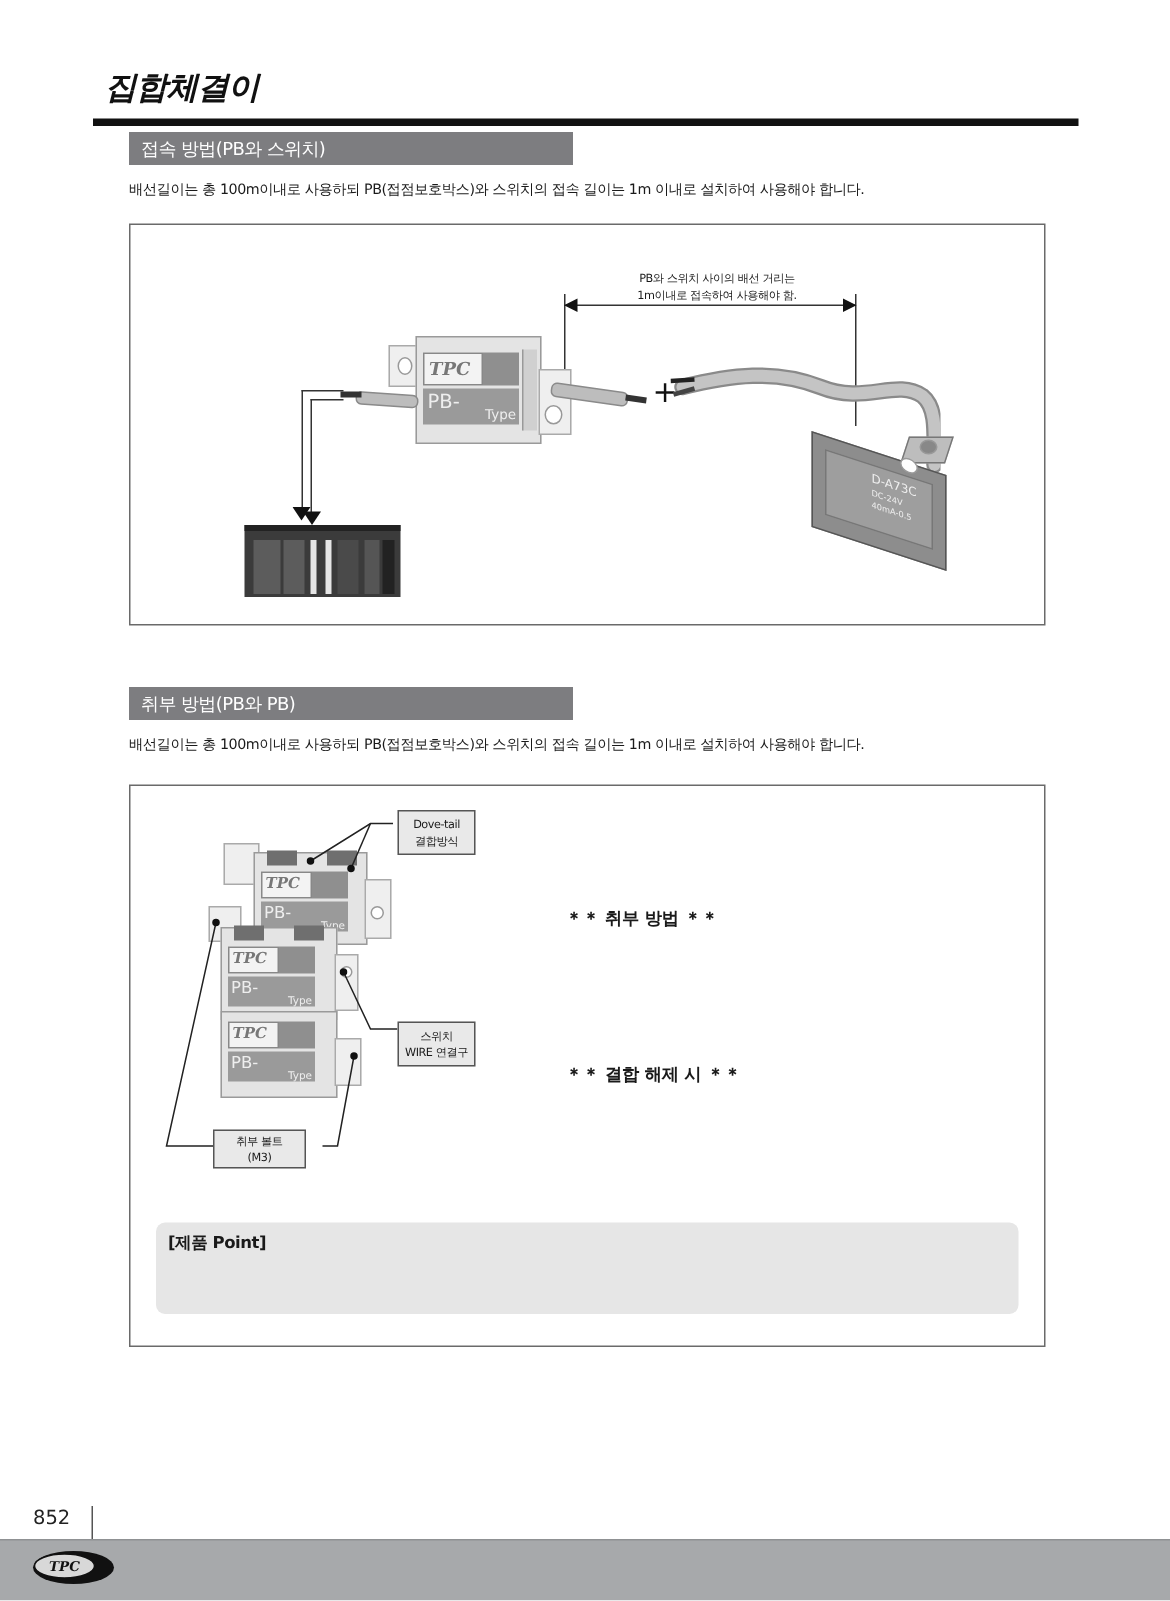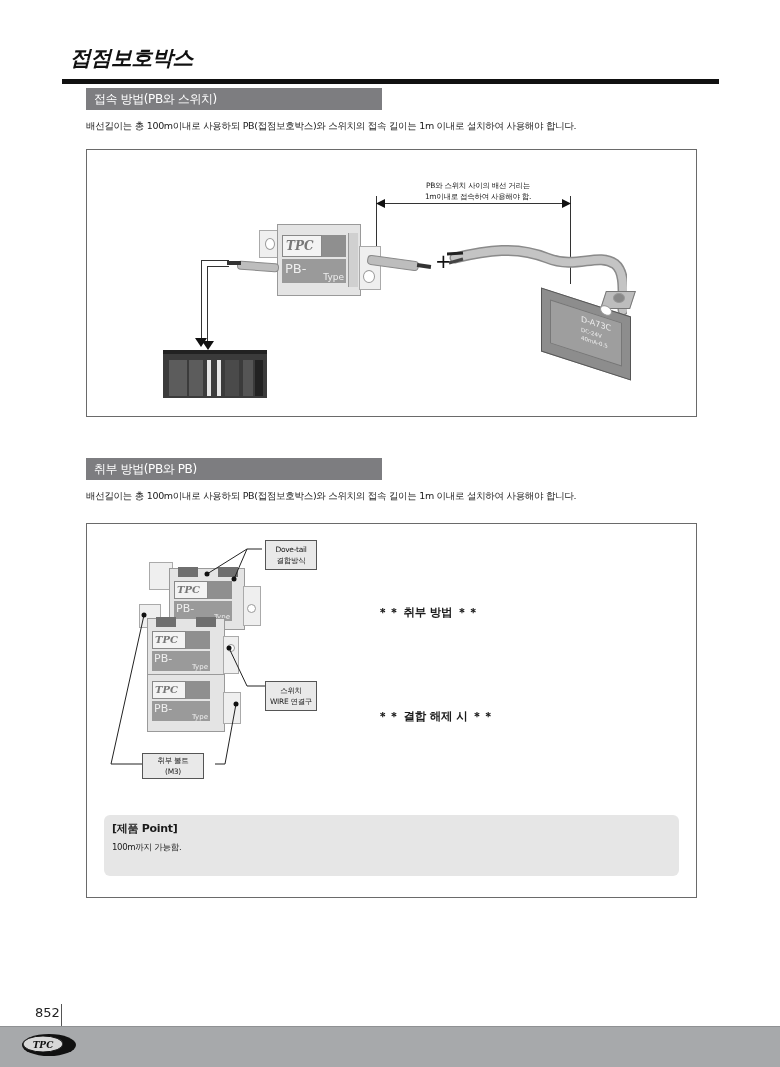--- a/index.html
+++ b/index.html
@@ -64,7 +64,7 @@
 </head>
 <body>
 
-<div class="page-title">접점보호박스</div>
+<div class="page-title">집합체결이</div>
 <div class="title-rule"></div>
 
 <div class="section-bar" style="top:88px;">접속 방법(PB와 스위치)</div>

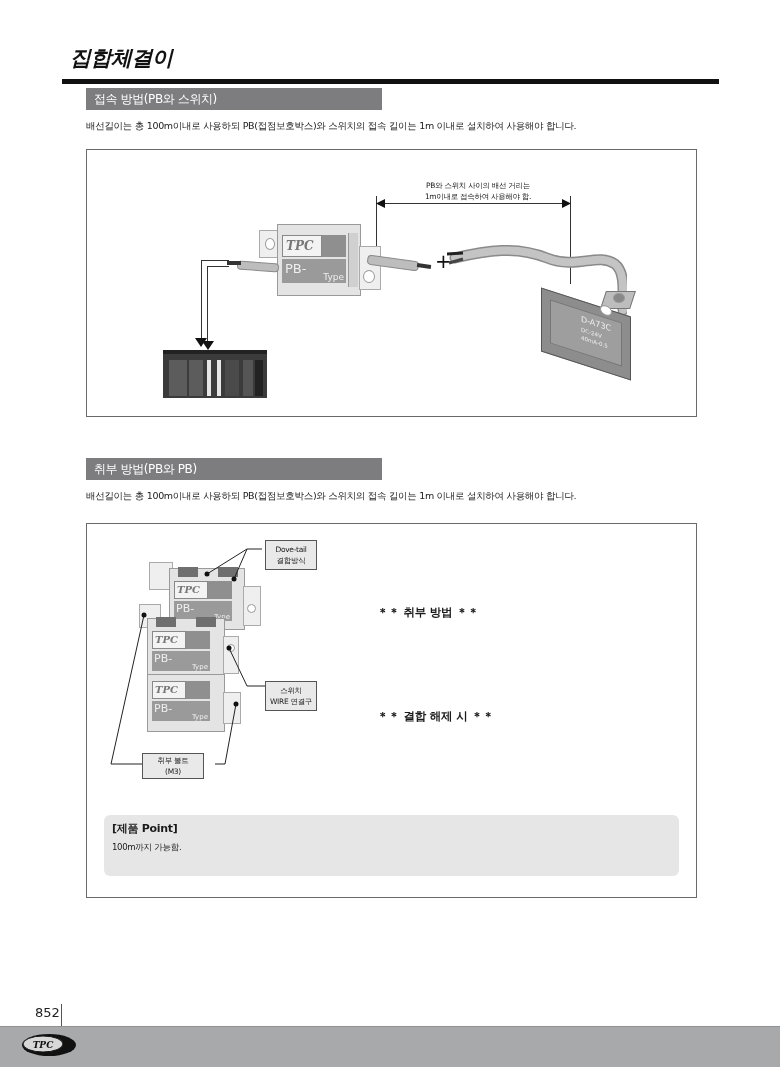--- a/index.html
+++ b/index.html
@@ -224,7 +224,6 @@
 <div class="point-box">
   <div class="point-title">[제품 Point]</div>
   <div class="point-text">
-    <div>100m까지 가능함.</div>
   </div>
 </div>
 

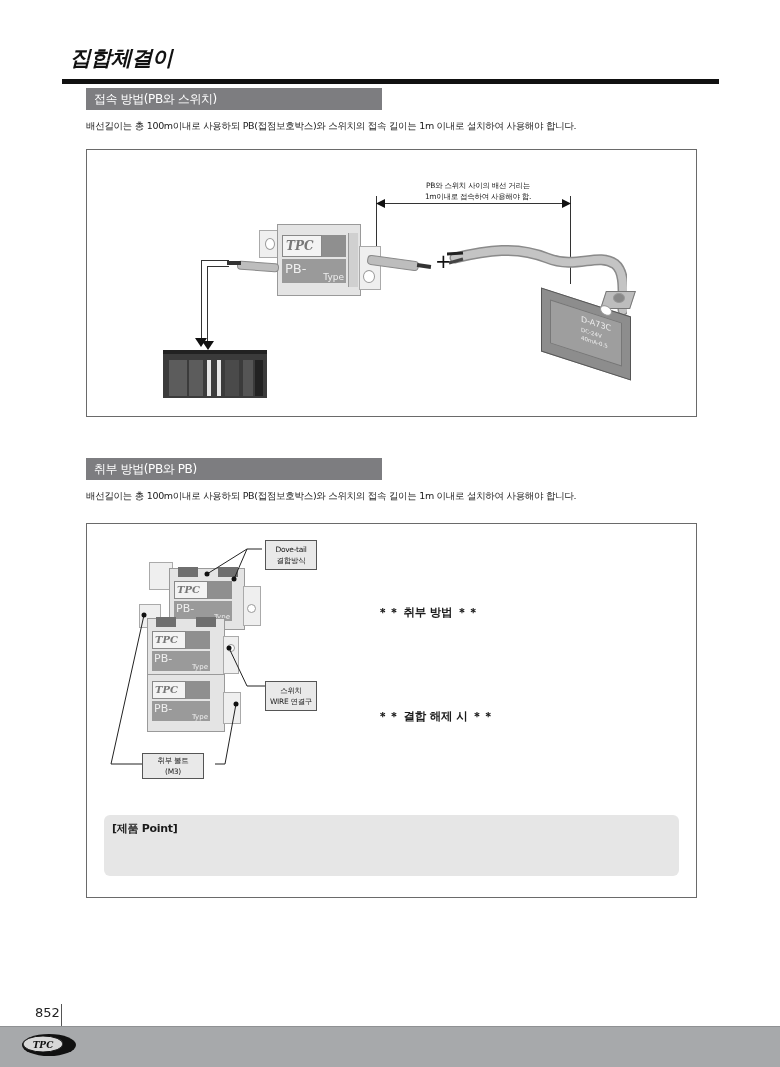--- a/index.html
+++ b/index.html
@@ -56,7 +56,7 @@
   .point-title { position: absolute; left: 8px; top: 6px; font-size: 11px; letter-spacing: -0.3px; font-weight: bold; }
   .point-text { position: absolute; left: 8px; top: 26px; width: 560px; font-size: 8.6px; line-height: 13px; letter-spacing: -0.35px; }
 
-  .page-num { position: absolute; left: 22px; top: 1005px; font-size: 13px; color: #222; margin-left: 13px; }
+  .page-num { position: absolute; left: 22px; top: 1005px; font-size: 13px; color: #222; }
   .page-num-sep { position: absolute; left: 61px; top: 1004px; width: 1px; height: 22px; background: #555; }
   .footer-band { position: absolute; left: 0; top: 1026px; width: 780px; height: 41px; background: #a7a9ab; border-top: 1px solid #8f9193; }
   .footer-logo { position: absolute; left: 19px; top: 1033px; width: 58px; height: 24px; }

